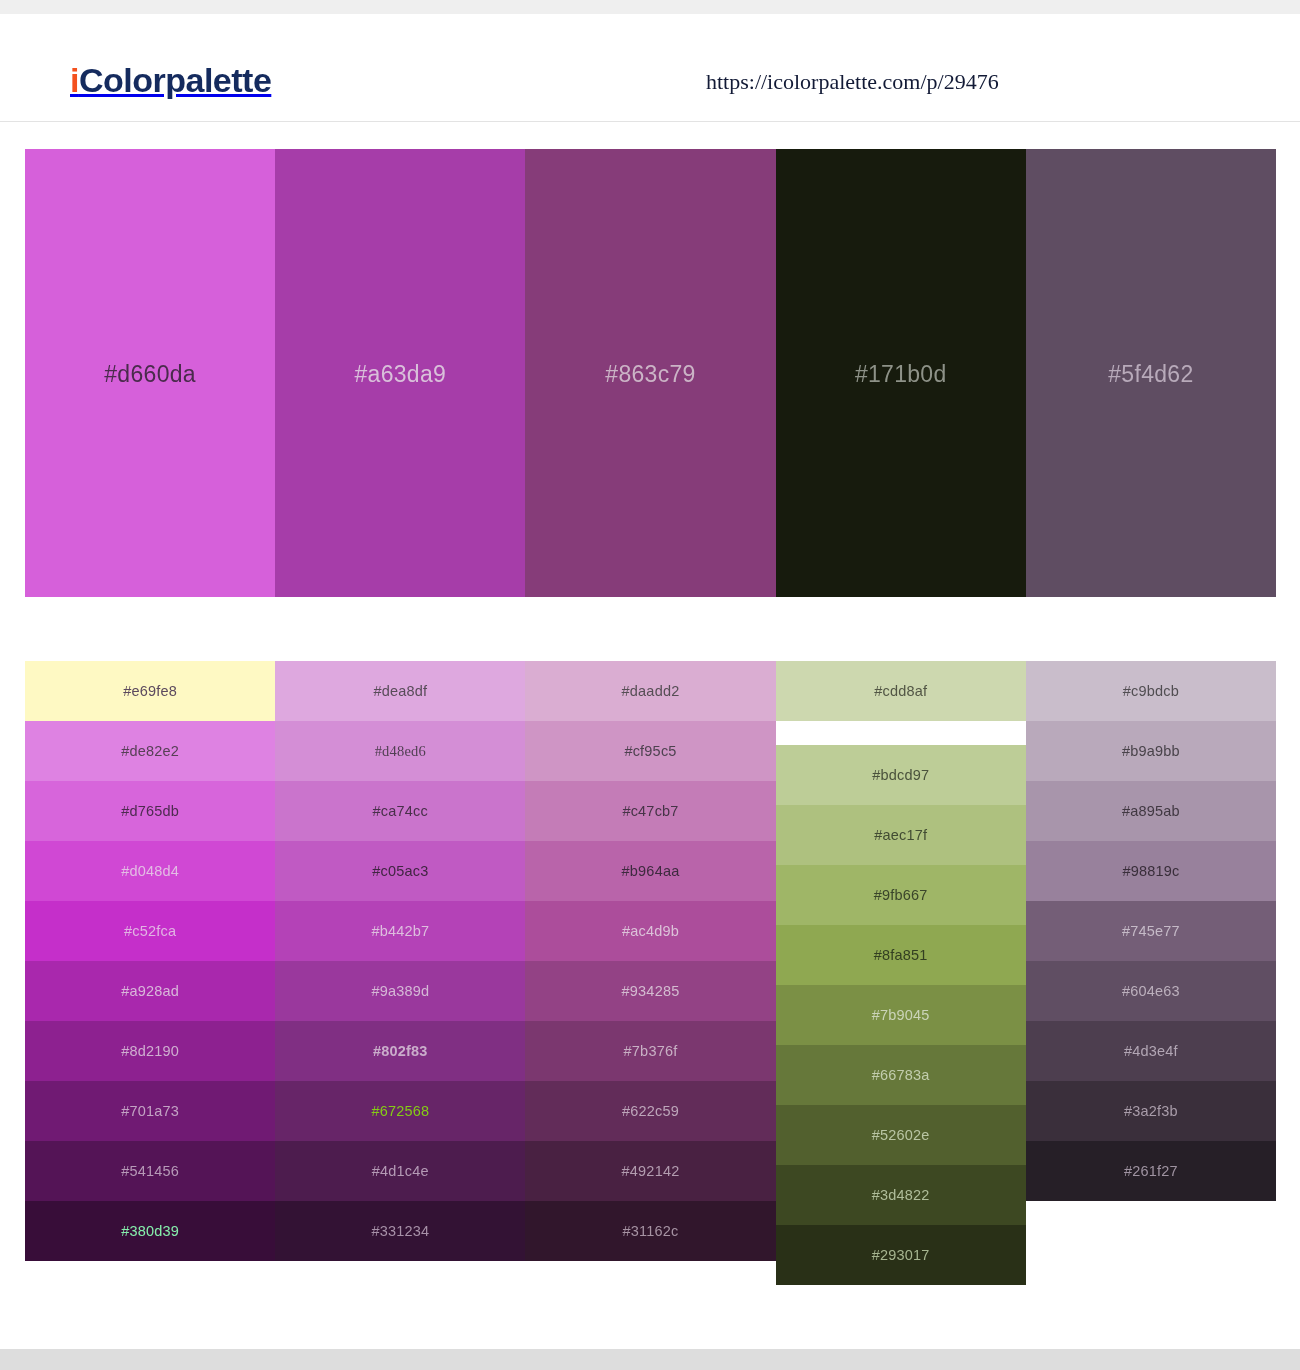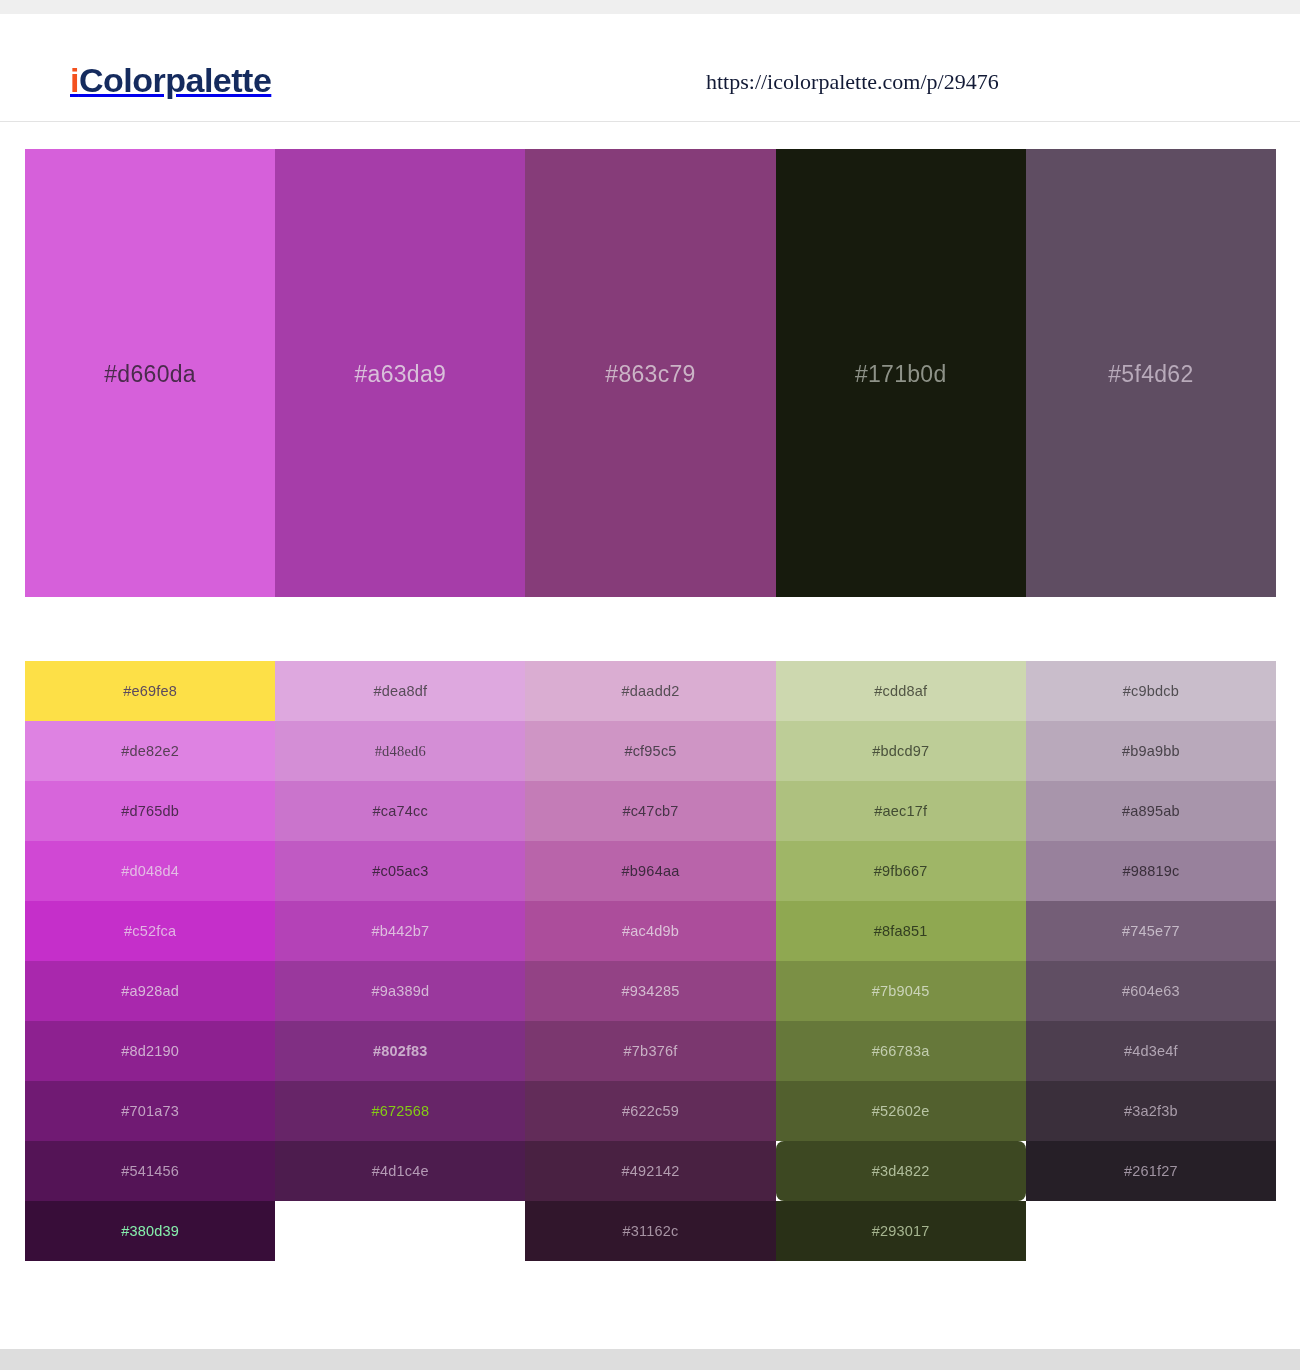--- a/index.html
+++ b/index.html
@@ -125,7 +125,7 @@
 
   <div id="shade-grid">
       <div class="shade-col">
-        <div class="shade-cell" style="background: #fde047; color: rgb(92, 74, 94);">#e69fe8</div>
+        <div class="shade-cell" style="background: #fef9c3; color: rgb(92, 74, 94);">#e69fe8</div>
         <div class="shade-cell" style="background: rgb(222, 130, 226); color: rgb(87, 64, 86);">#de82e2</div>
         <div class="shade-cell" style="background: rgb(215, 101, 219); color: rgb(78, 43, 80);">#d765db</div>
         <div class="shade-cell" style="background: rgb(208, 72, 212); color: rgb(227, 189, 228);">#d048d4</div>

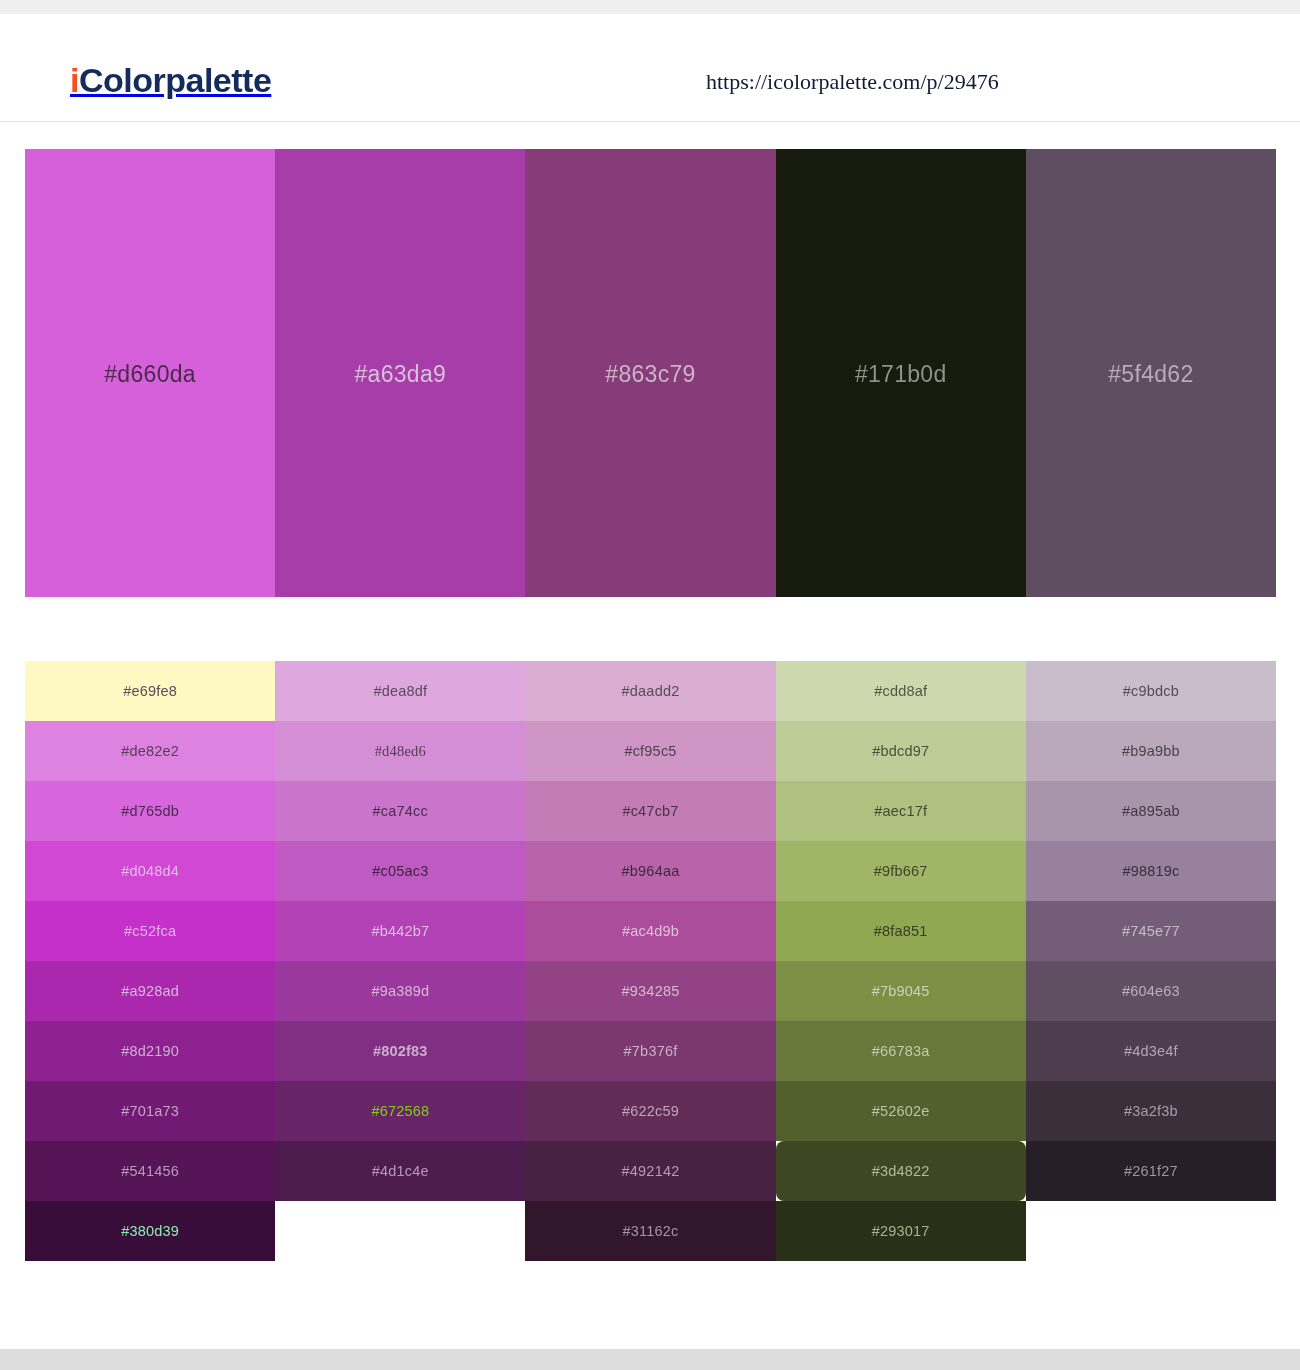--- a/index.html
+++ b/index.html
@@ -161,7 +161,7 @@
       </div>
       <div class="shade-col">
         <div class="shade-cell" style="background: rgb(205, 216, 175); color: rgb(82, 86, 69);">#cdd8af</div>
-        <div class="shade-cell" style="background: rgb(189, 205, 151); color: rgb(74, 82, 60);">#bdcd97</div>
+        <div class="shade-cell" style="background: rgb(189, 205, 151); color: rgb(74, 82, 60); margin-top: 24px;">#bdcd97</div>
         <div class="shade-cell" style="background: rgb(174, 193, 127); color: rgb(66, 76, 51);">#aec17f</div>
         <div class="shade-cell" style="background: rgb(159, 182, 103); color: rgb(58, 69, 42);">#9fb667</div>
         <div class="shade-cell" style="background: rgb(143, 168, 81); color: rgb(51, 63, 33);">#8fa851</div>

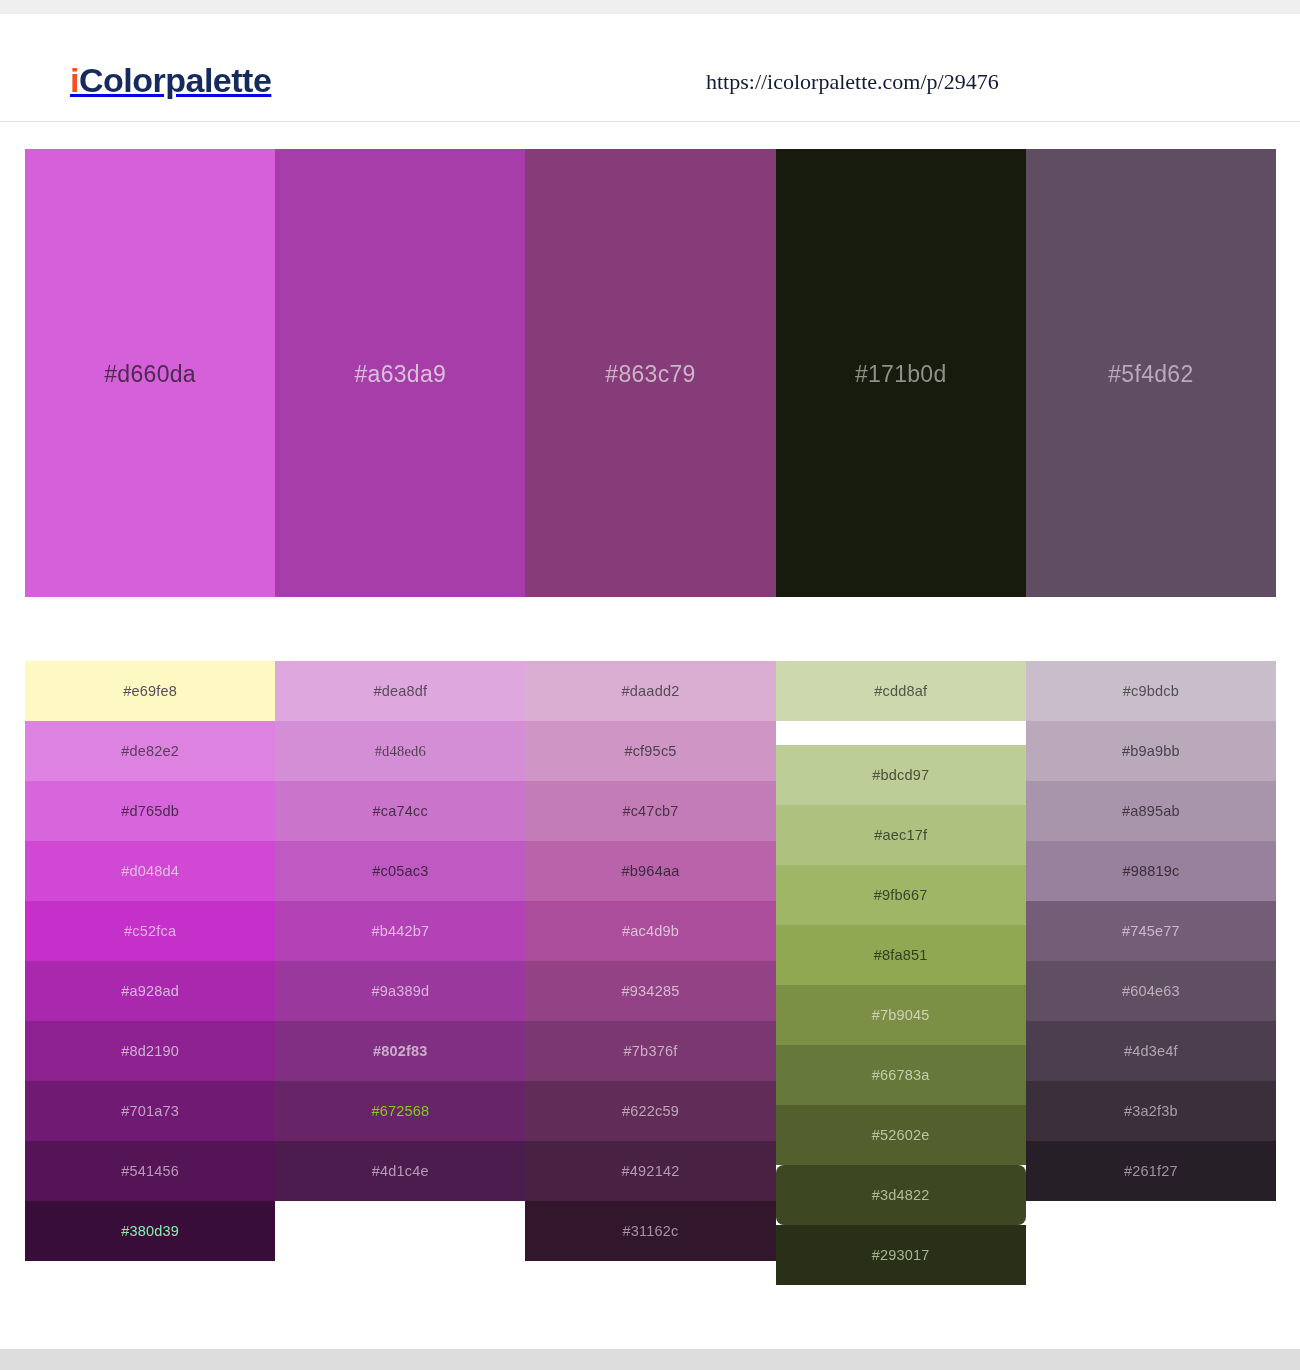--- a/index.html
+++ b/index.html
@@ -168,7 +168,7 @@
         <div class="shade-cell" style="background: rgb(123, 144, 69); color: rgb(203, 212, 185);">#7b9045</div>
         <div class="shade-cell" style="background: rgb(102, 120, 58); color: rgb(194, 205, 174);">#66783a</div>
         <div class="shade-cell" style="background: rgb(82, 96, 46); color: rgb(185, 197, 164);">#52602e</div>
-        <div class="shade-cell" style="background: rgb(61, 72, 34); color: rgb(175, 189, 154); border-radius: 8px;">#3d4822</div>
+        <div class="shade-cell" style="background: rgb(61, 72, 34); color: rgb(175, 189, 154);">#3d4822</div>
         <div class="shade-cell" style="background: rgb(41, 48, 23); color: rgb(166, 181, 144);">#293017</div>
       </div>
       <div class="shade-col">

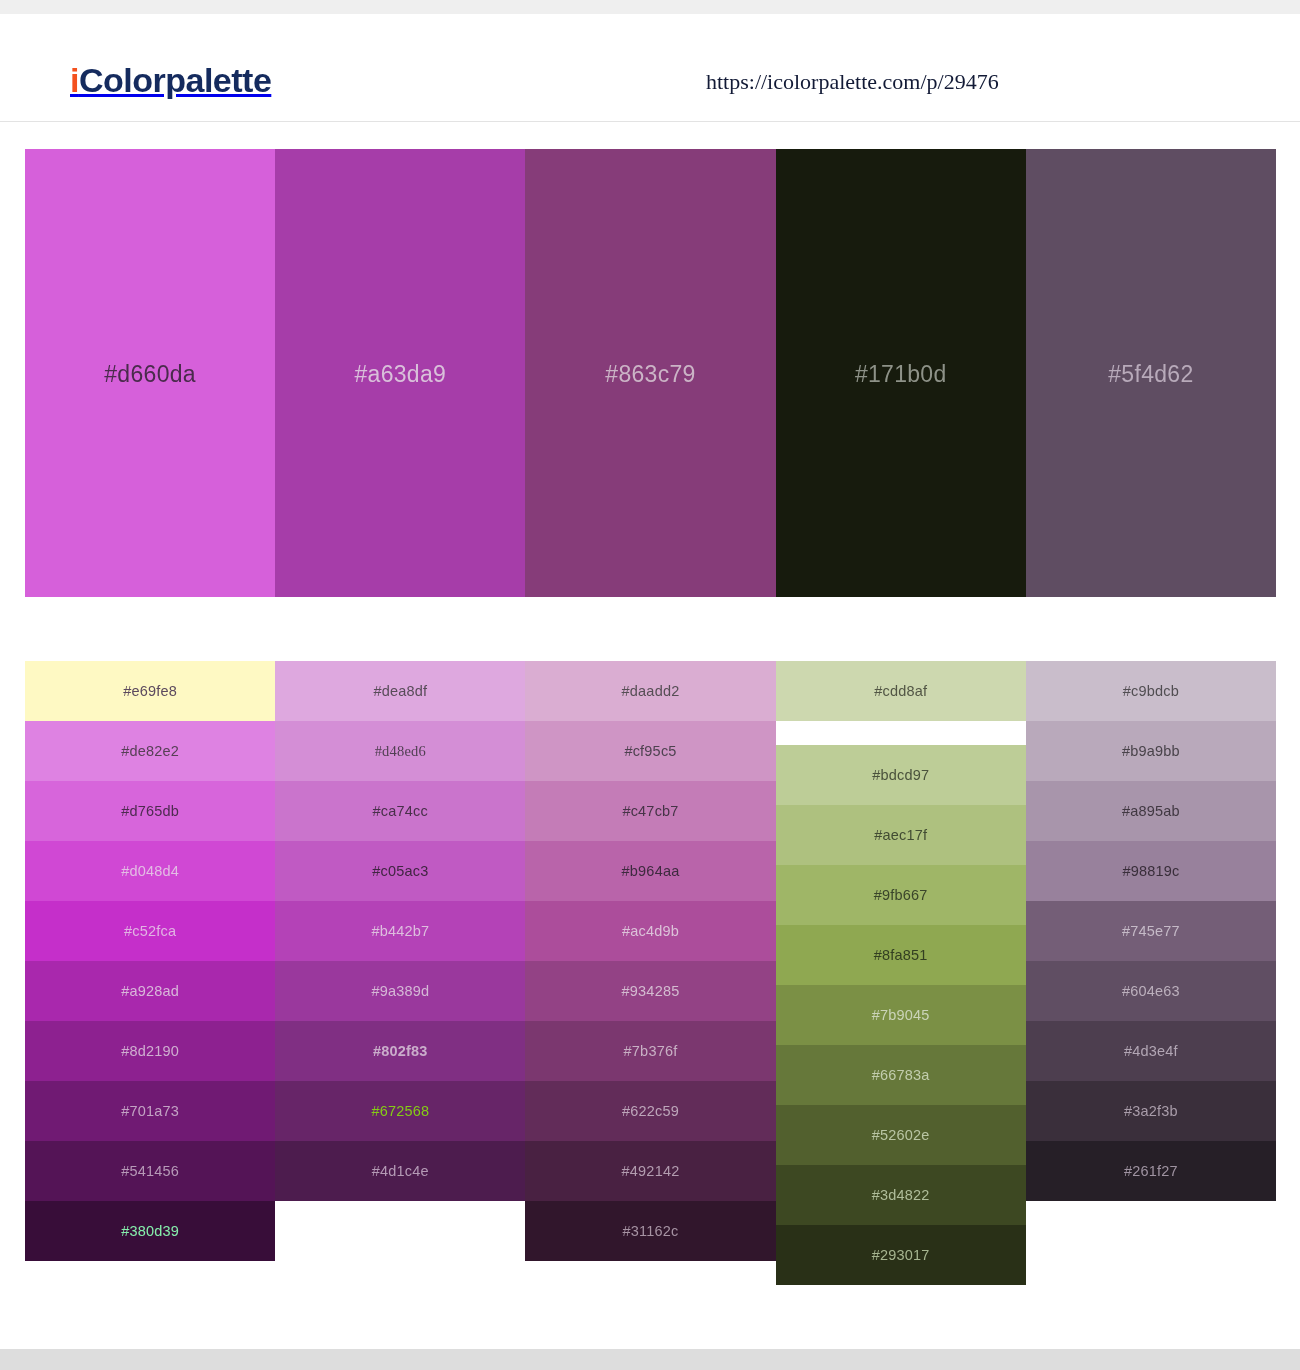--- a/index.html
+++ b/index.html
@@ -146,6 +146,7 @@
         <div class="shade-cell" style="background: rgb(128, 47, 131); color: rgb(202, 174, 203); font-weight: bold;">#802f83</div>
         <div class="shade-cell" style="background: rgb(103, 37, 104); color: #84cc16;">#672568</div>
         <div class="shade-cell" style="background: rgb(77, 28, 78); color: rgb(181, 155, 182);">#4d1c4e</div>
+        <div class="shade-cell" style="background: rgb(51, 18, 52); color: rgb(167, 145, 168);">#331234</div>
       </div>
       <div class="shade-col">
         <div class="shade-cell" style="background: rgb(218, 173, 210); color: rgb(86, 78, 85);">#daadd2</div>

